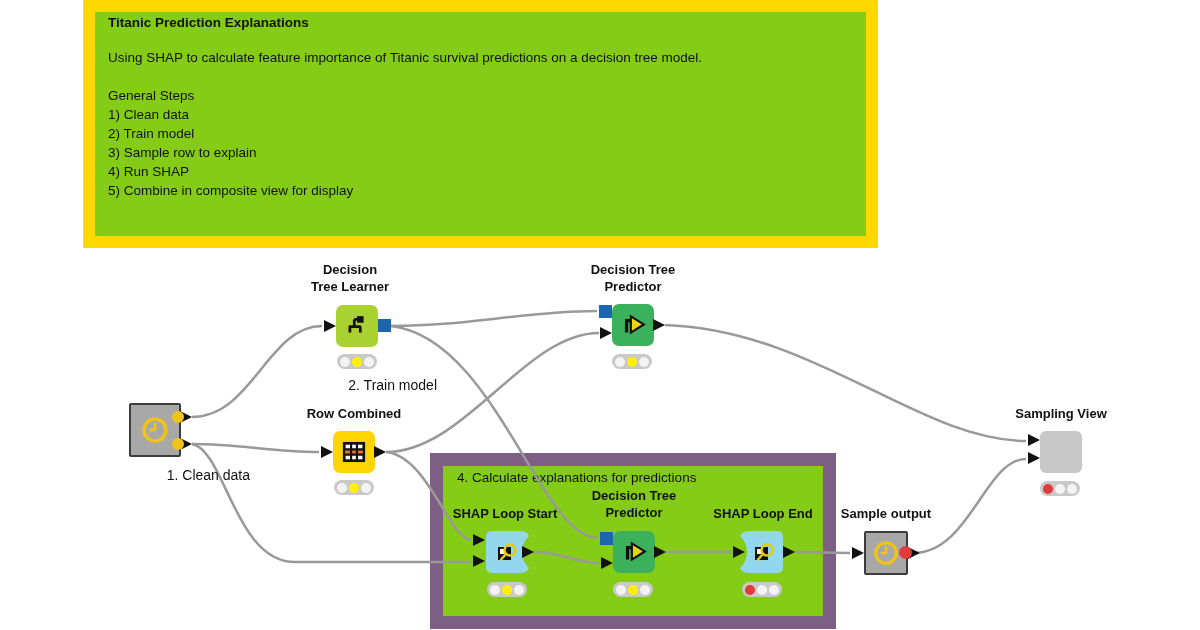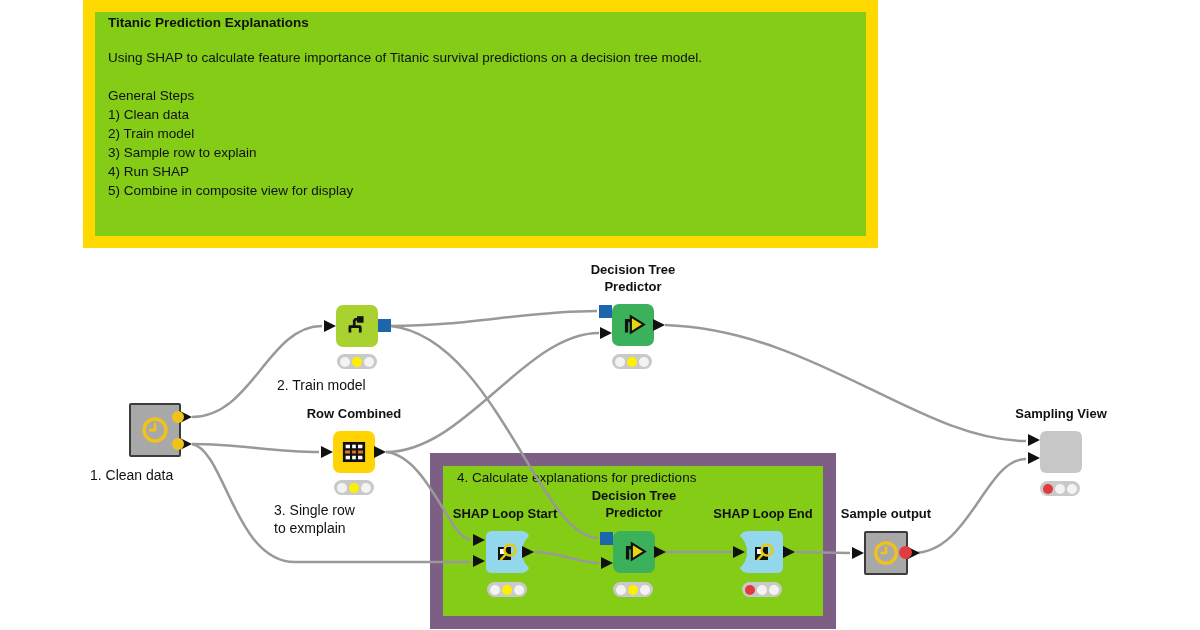--- a/index.html
+++ b/index.html
@@ -93,6 +93,8 @@
   <div class="tri" style="left:180px;top:438px;"></div>
   <div class="slabel" style="left:170px;top:466px;">1. Clean data</div>
 
+  <div class="nlabel" style="left:350px;top:261px;">Decision
+Tree Learner</div>
   <div class="nodebody" style="left:336px;top:305px;width:42px;height:42px;background:#A9D12F;">
     <svg width="24" height="24" viewBox="0 0 22 22">
       <rect x="11" y="2" width="6" height="6" fill="#111"></rect>

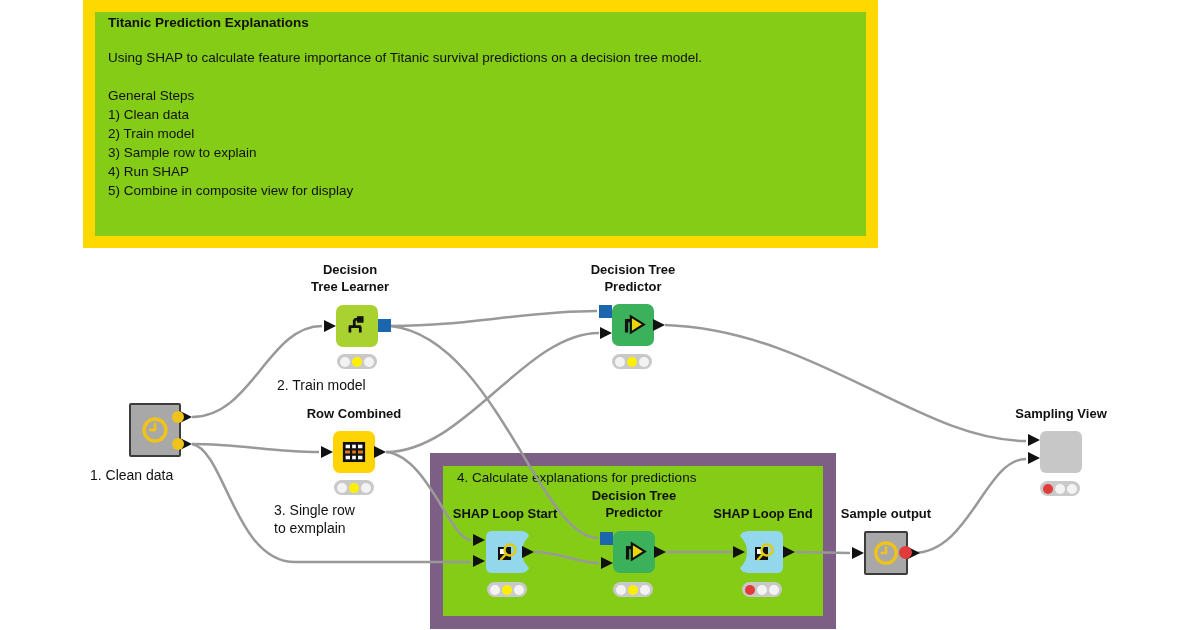--- a/index.html
+++ b/index.html
@@ -43,7 +43,7 @@
   .nlabel{position:absolute;z-index:2;font-size:13px;font-weight:bold;line-height:17px;
           text-align:center;white-space:pre-line;transform:translateX(-50%);width:160px;}
   .slabel{position:absolute;z-index:2;font-size:14px;line-height:18px;
-          text-align:left;white-space:pre-line;transform:translateX(-50%);width:160px;}
+          text-align:right;white-space:pre-line;transform:translateX(-50%);width:160px;}
 </style>
 </head>
 <body>

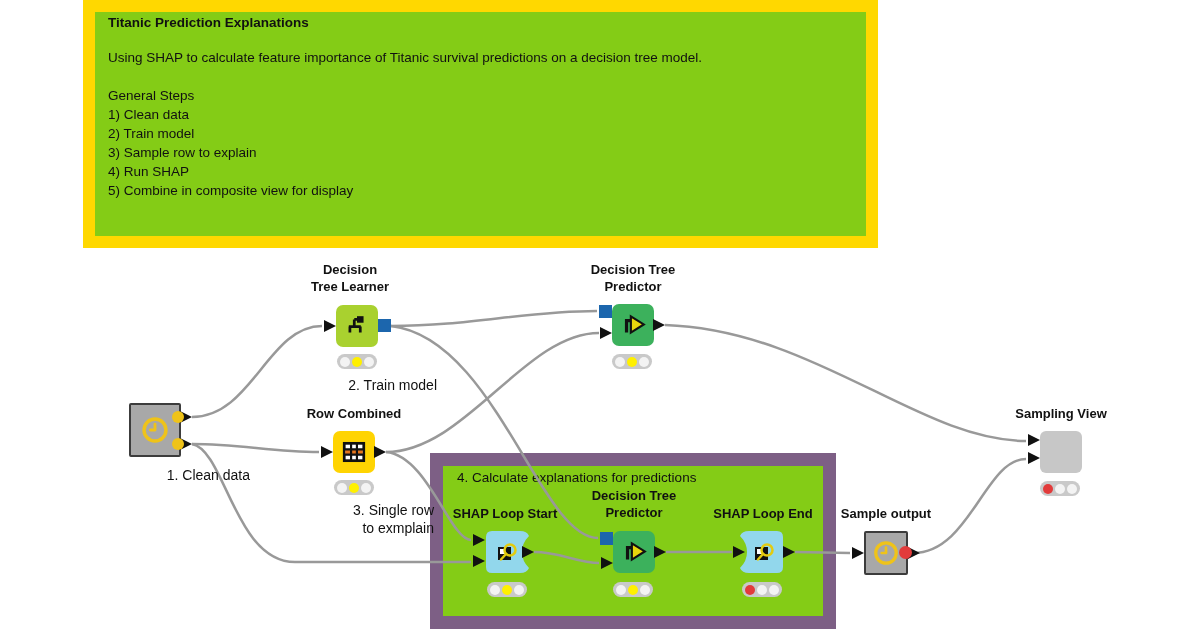--- a/index.html
+++ b/index.html
@@ -125,8 +125,6 @@
     <span class="dot yellow"></span>
     <span class="dot off"></span>
   </div>
-  <div class="slabel" style="left:354px;top:501px;">3. Single row
-to exmplain</div>
 
   <div class="nlabel" style="left:633px;top:261px;">Decision Tree
 Predictor</div>

